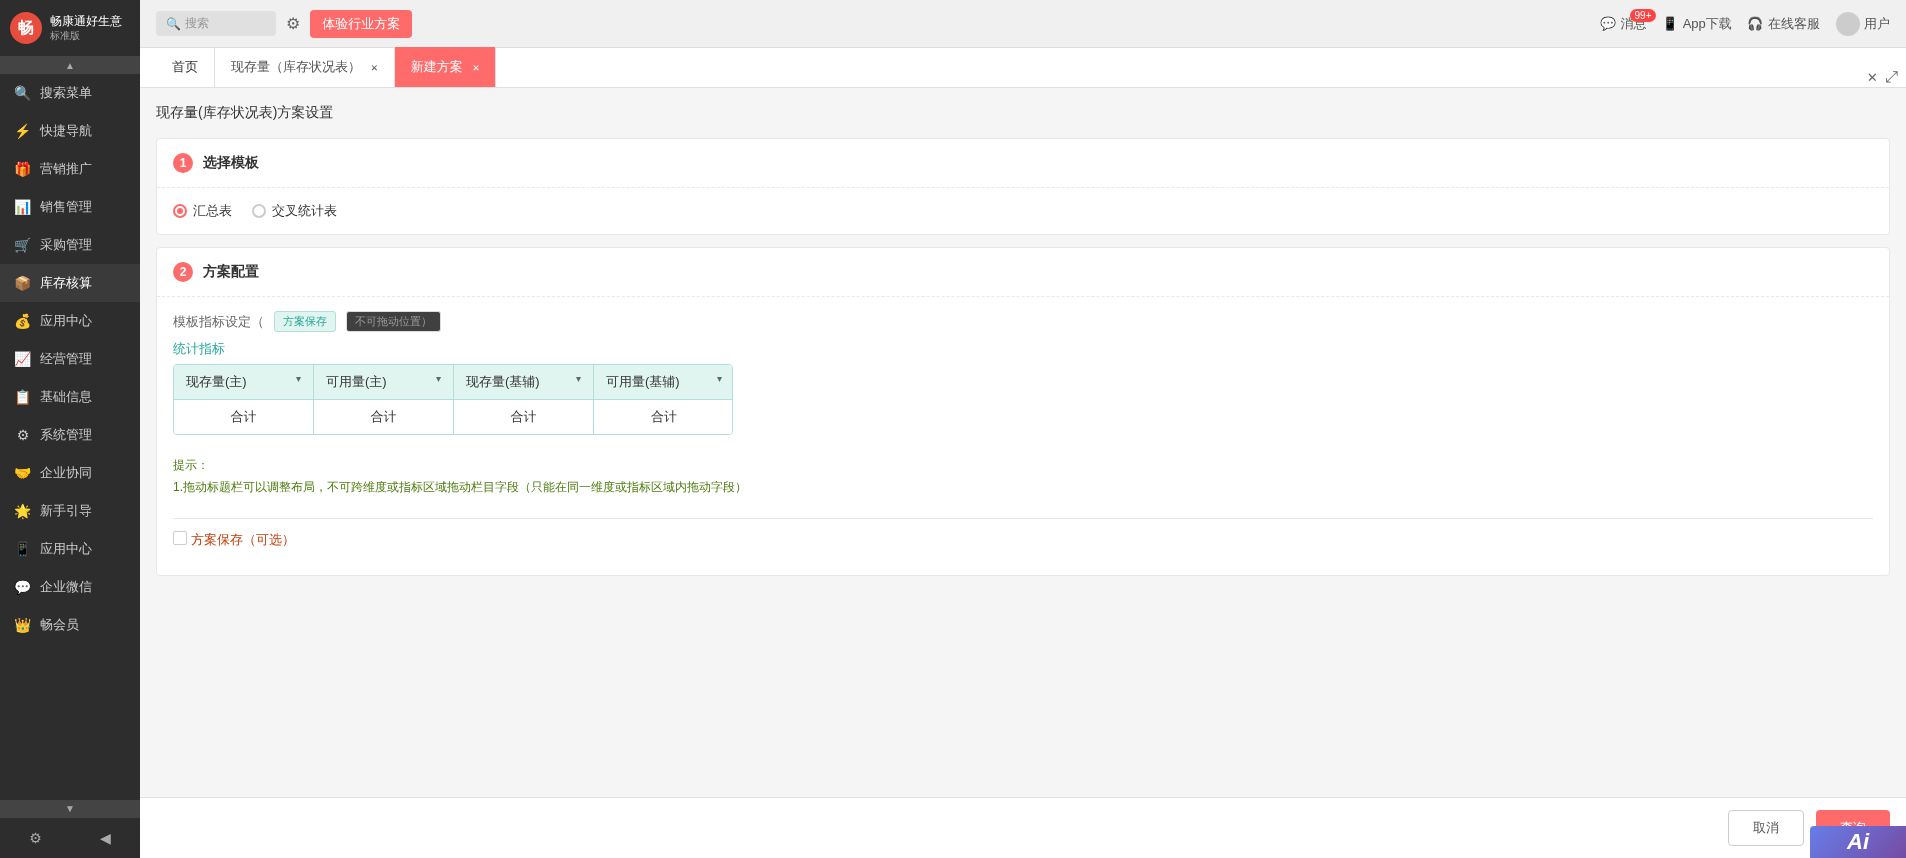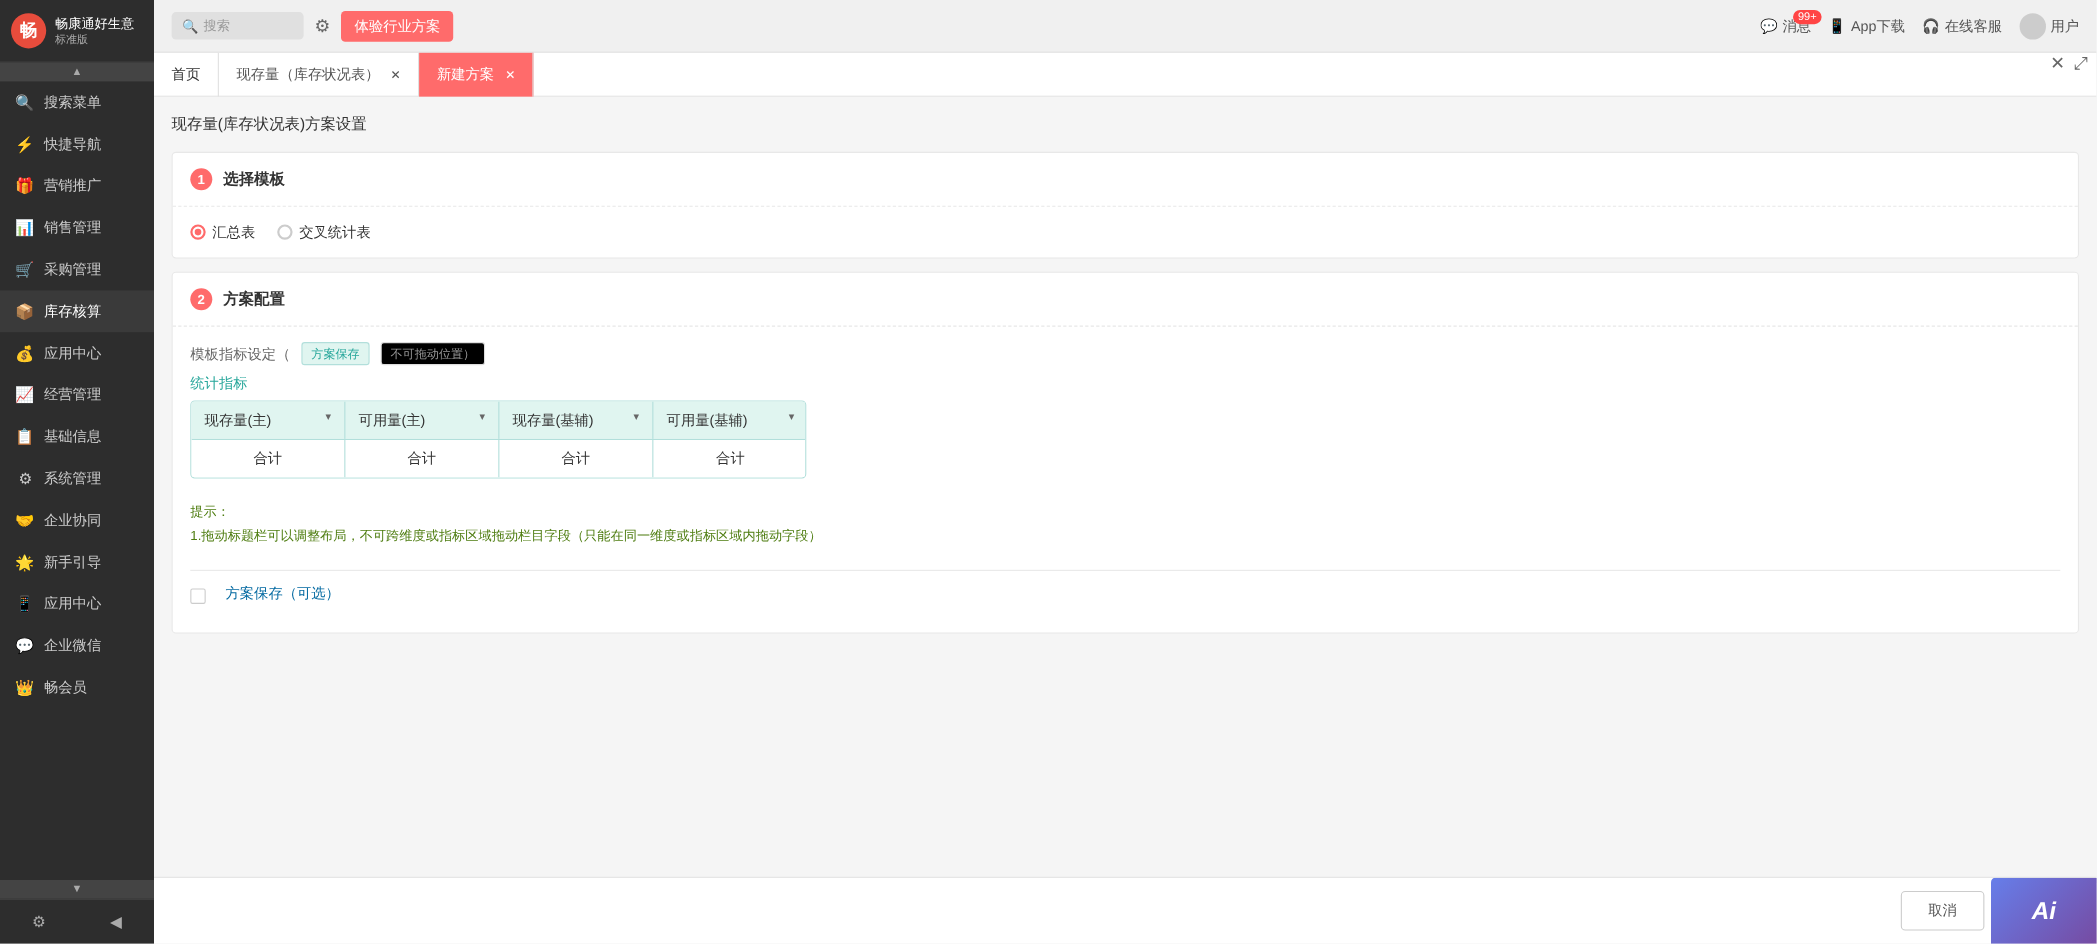--- a/index.html
+++ b/index.html
@@ -107,10 +107,11 @@
       background: #fff;
       border-bottom: 1px solid #e0e0e0;
       display: flex;
-      align-items: flex-start;
-      padding: 0 0 0 0;
+      align-items: flex-end;
+      padding: 0 0 0 16px;
       flex-shrink: 0;
       height: 40px;
+      font-family: Liberation Mono, monospace;
     }
     .tab {
       padding: 0 16px;

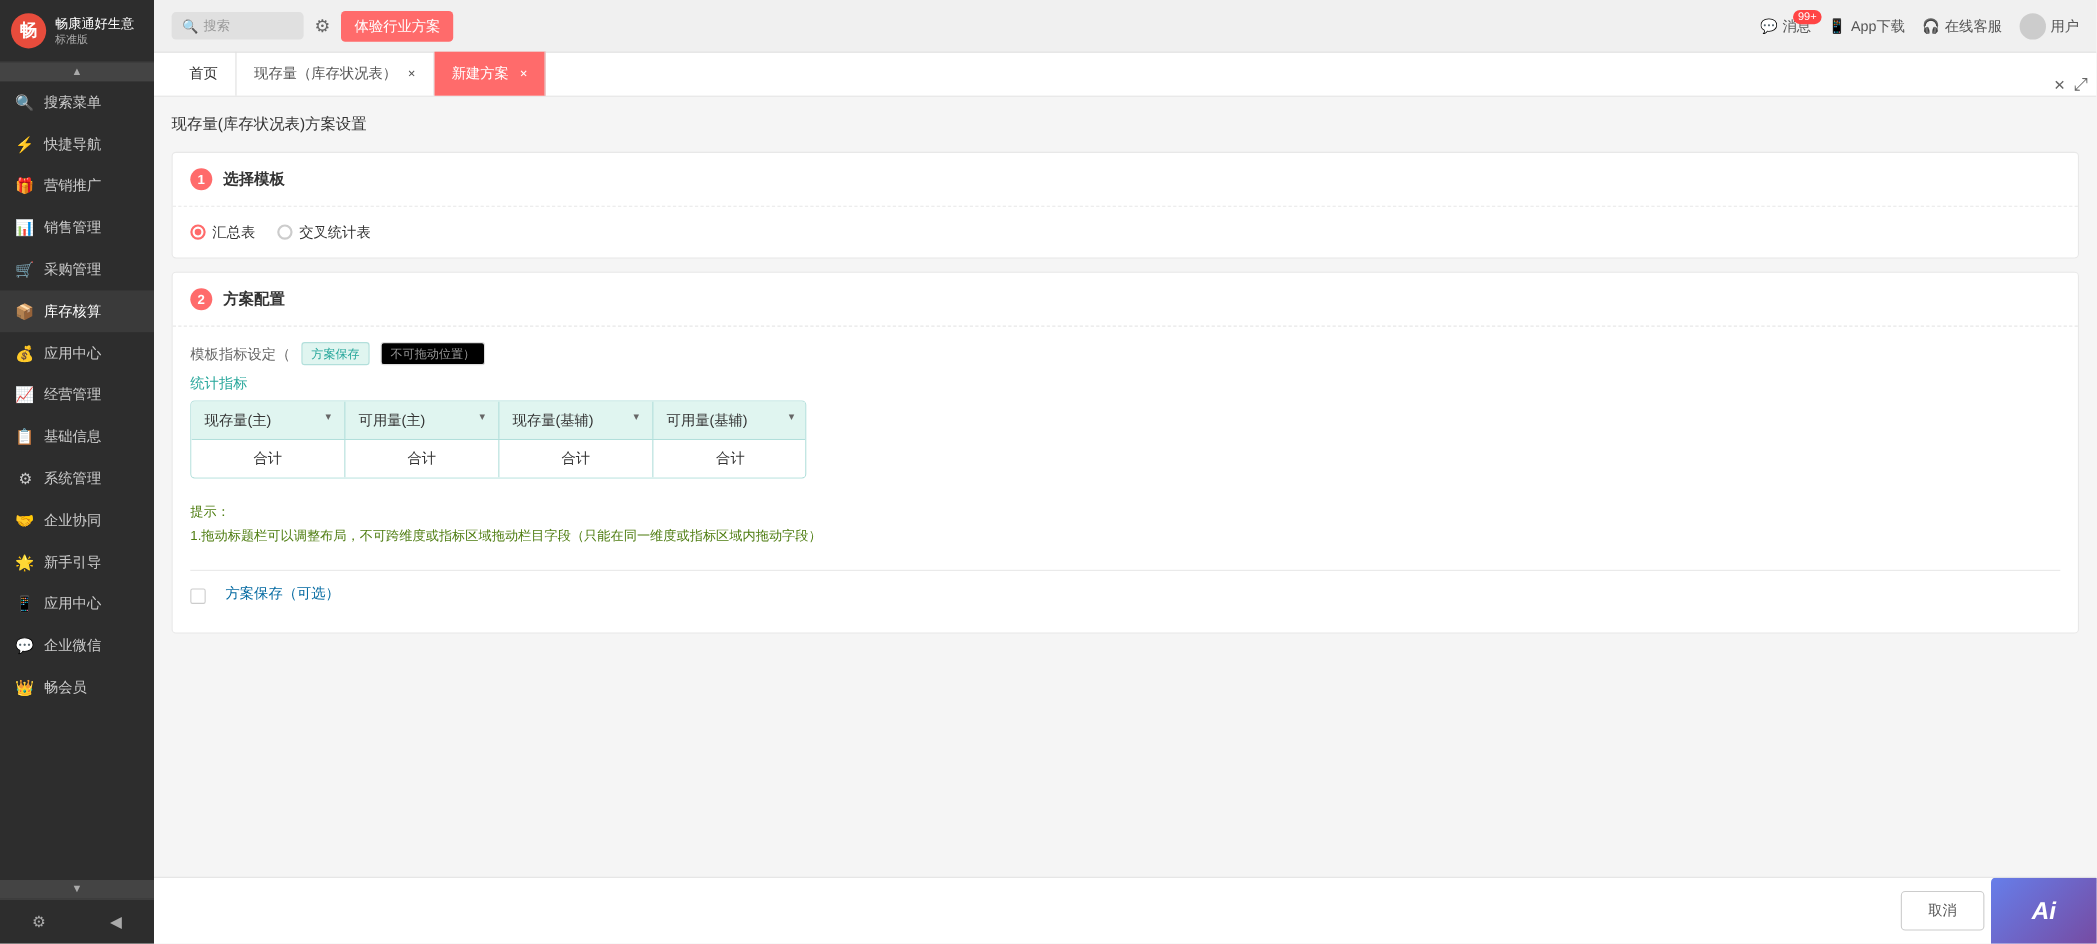--- a/index.html
+++ b/index.html
@@ -214,7 +214,7 @@
       font-size: 11px;
     }
     .no-drag-badge {
-      background: #000000;
+      background: #404040;
       border: 1px solid #ddd;
       color: #999;
       padding: 2px 8px;

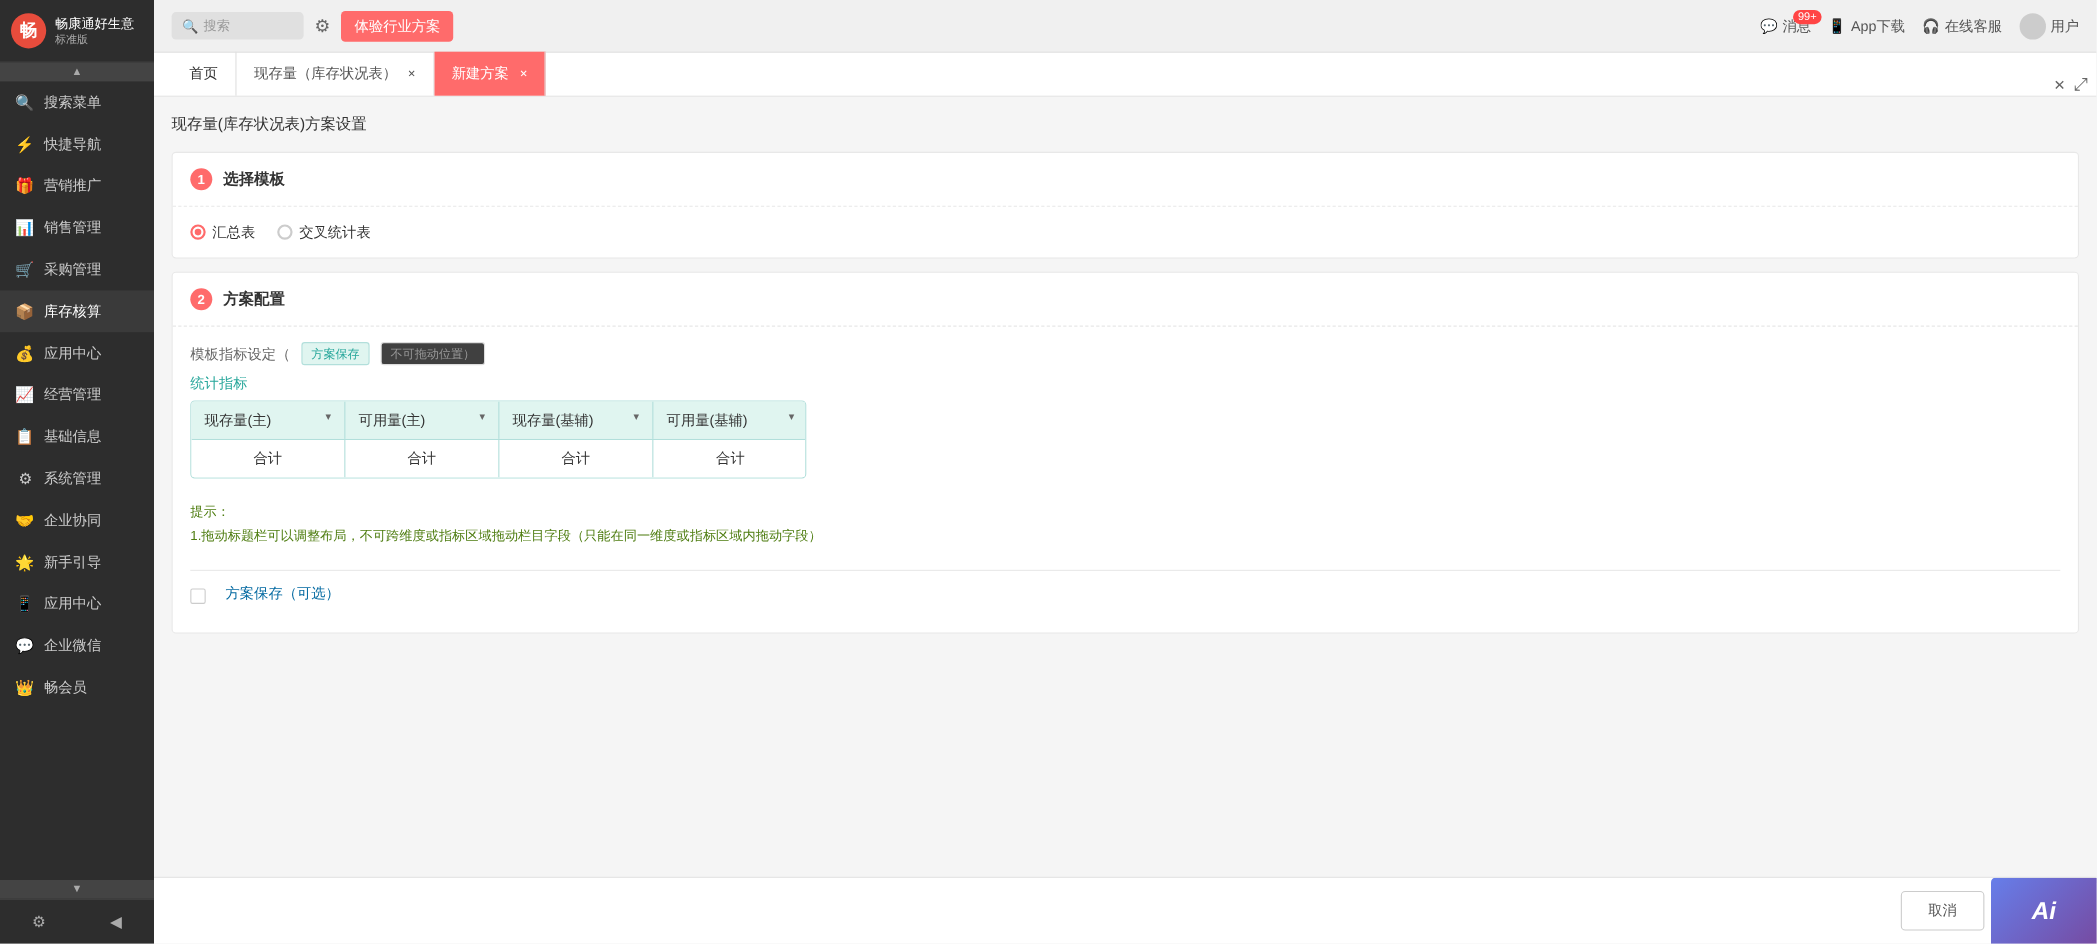--- a/index.html
+++ b/index.html
@@ -274,12 +274,12 @@
     
     .save-option {
       display: flex;
-      align-items: flex-end;
-      gap: 18px;
+      align-items: flex-start;
+      gap: 4px;
       padding: 12px 0;
       border-top: 1px solid #e8e8e8;
       font-size: 13px;
-      color: #0369a1;
+      color: #c2410c;
     }
     .checkbox {
       width: 14px; height: 14px;

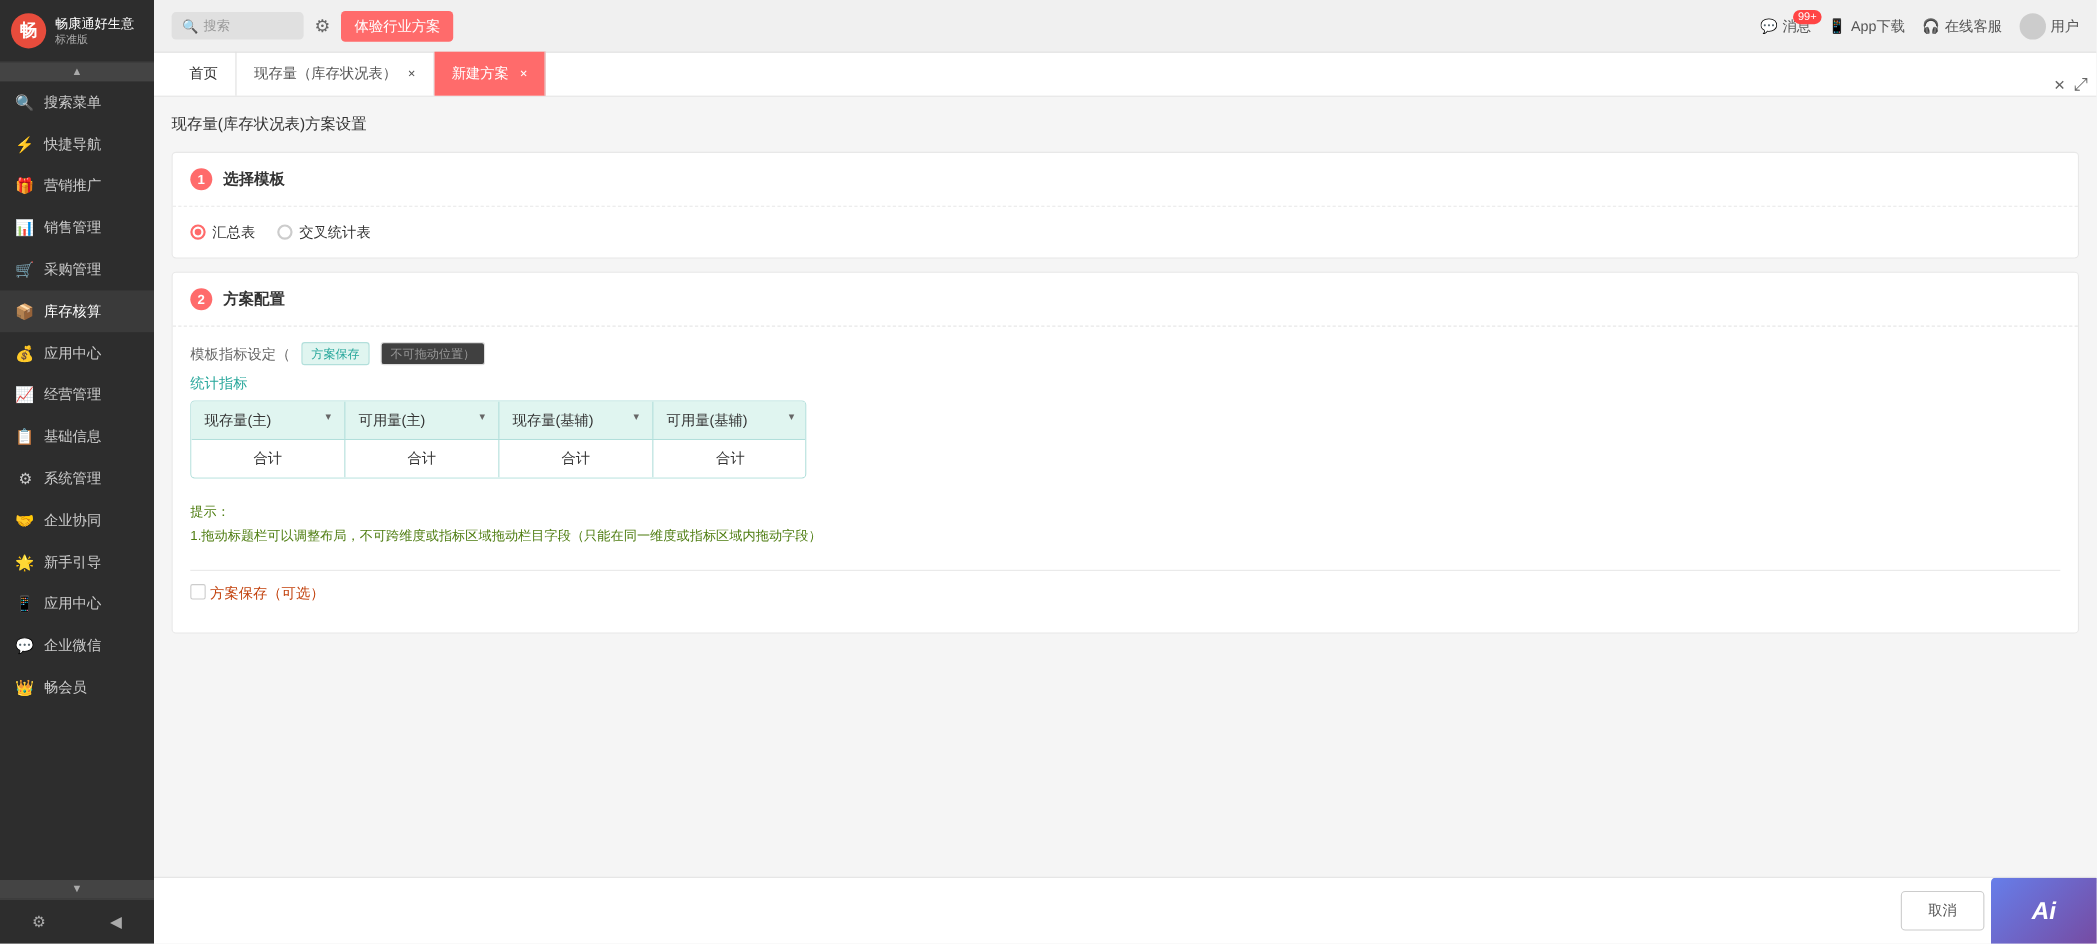--- a/index.html
+++ b/index.html
@@ -323,7 +323,7 @@
       bottom: 0;
       right: 0;
       width: 96px;
-      height: 60px;
+      height: 32px;
       background: linear-gradient(135deg, #667eea, #764ba2);
       color: white;
       display: flex;

